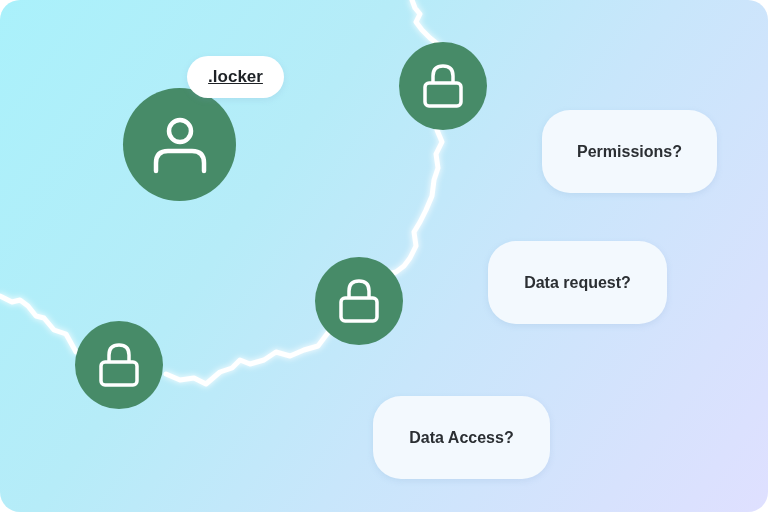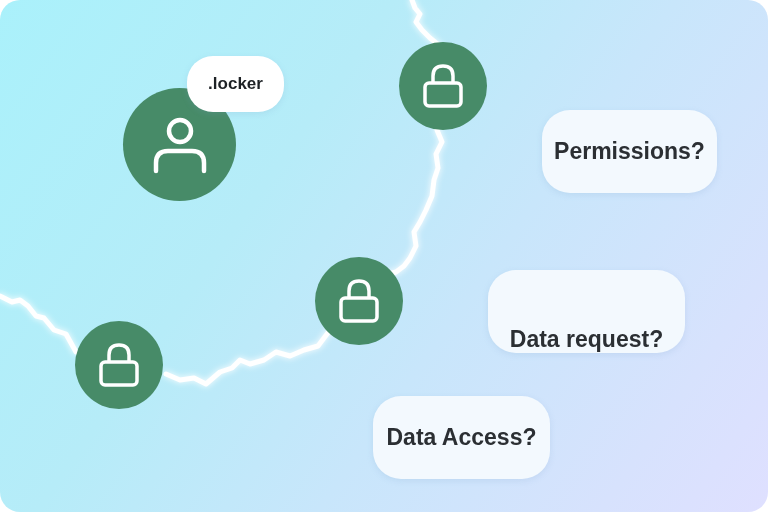--- a/index.html
+++ b/index.html
@@ -63,7 +63,7 @@
       </svg>
     </span>
   </div>
-  <div class="bubble label" style="left:187px; top:56px; width:97px; height:56px;">
+  <div class="bubble label" style="left:187px; top:56px; width:97px; height:42px;text-decoration:underline;">
     <span>.locker</span>
   </div>
 

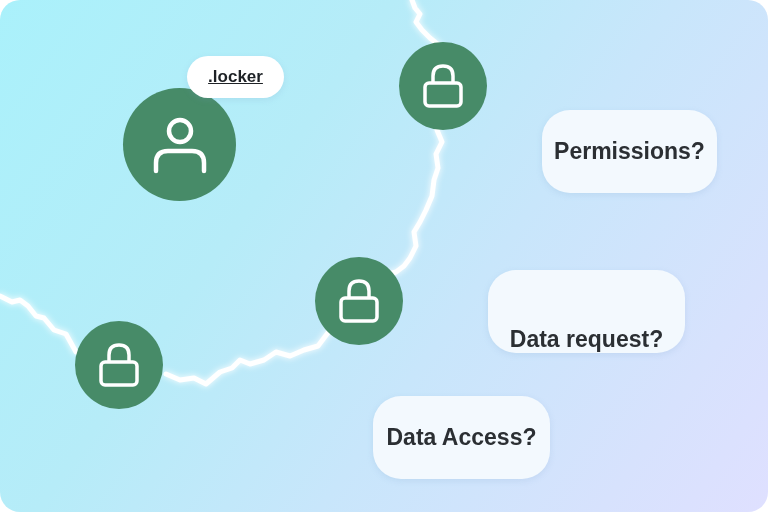--- a/index.html
+++ b/index.html
@@ -24,7 +24,7 @@
       font-family: "Liberation Sans", sans-serif;
       font-weight: bold;
       color: #2b2f33;
-      font-size: 23px;
+      font-size: 16px;
       box-shadow: 0 2px 6px rgba(120,160,200,0.18);
     }
     .bubble.label {

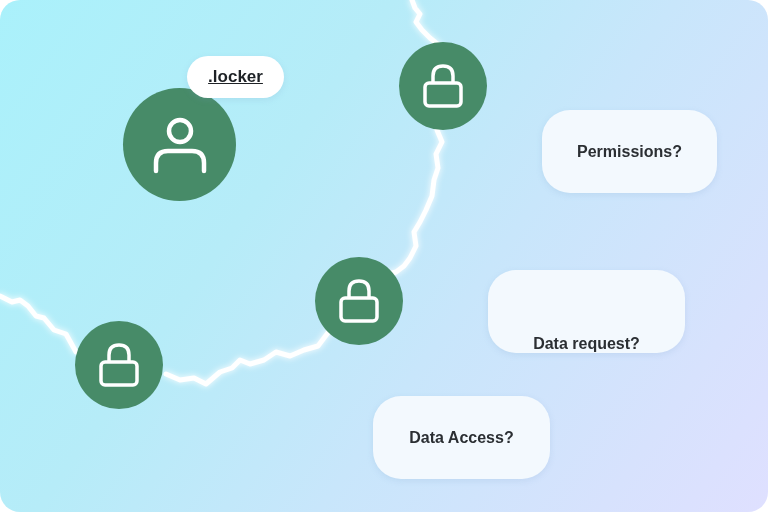--- a/index.html
+++ b/index.html
@@ -98,7 +98,7 @@
     <span>Permissions?</span>
   </div>
 
-  <div class="bubble" style="left:488px; top:270px; width:197px; height:83px;align-items:flex-end;">
+  <div class="bubble" style="left:488px; top:241px; width:179px; height:83px;">
     <span>Data request?</span>
   </div>
 

